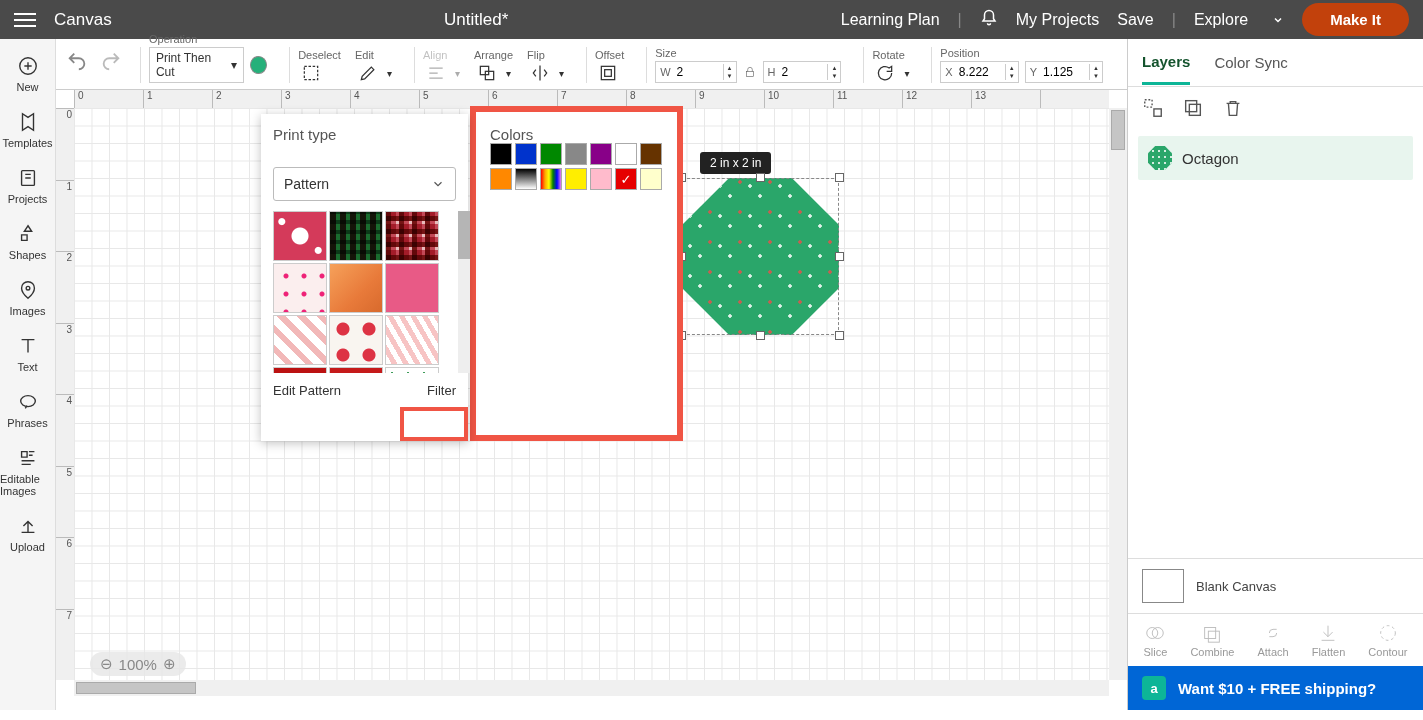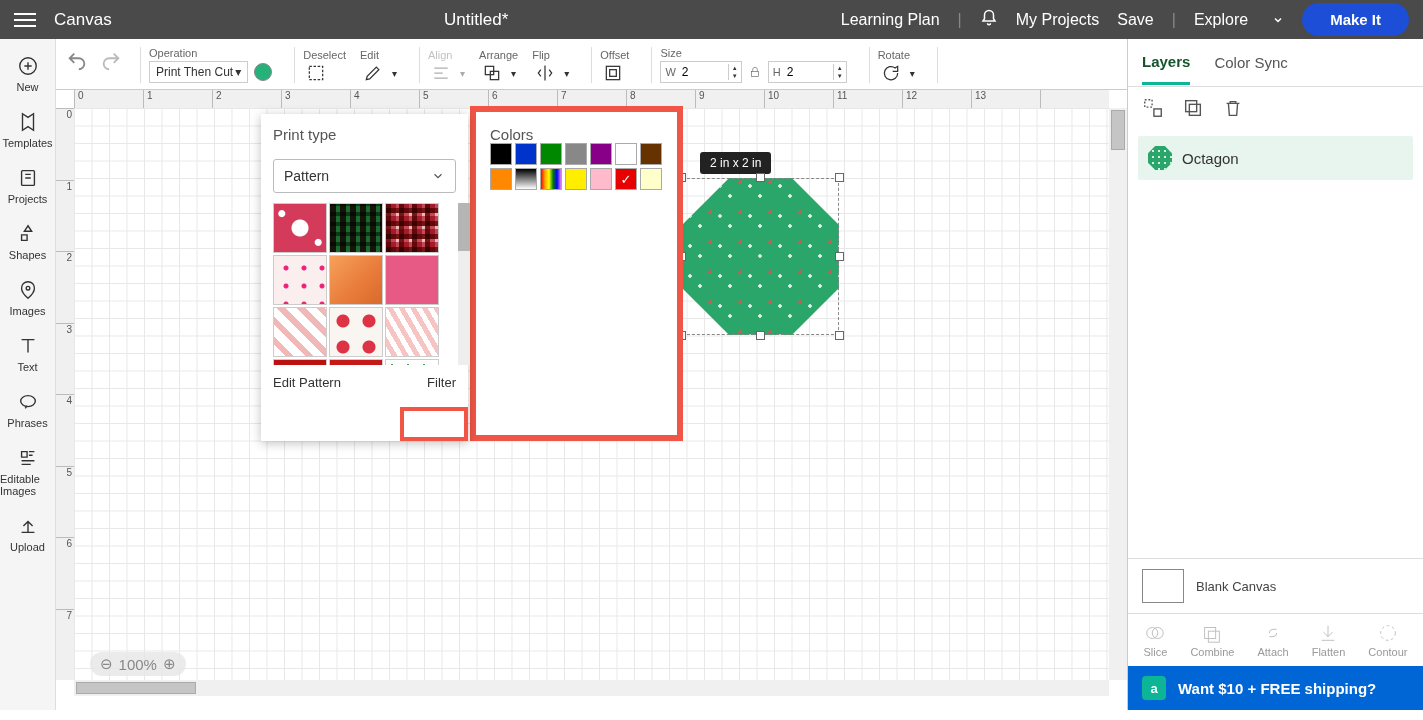--- a/index.html
+++ b/index.html
@@ -11,7 +11,7 @@
 .doc-title{flex:1;text-align:center;font-size:17px}
 .top-right{display:flex;align-items:center;gap:18px;font-size:16px}
 .top-right .divider{color:#888}
-.make-it{background:#1d4ed8;border:none;color:#fff;padding:8px 28px;border-radius:18px;font-size:15px;font-weight:600;cursor:pointer}
+.make-it{background:#c2410c;border:none;color:#fff;padding:8px 28px;border-radius:18px;font-size:15px;font-weight:600;cursor:pointer}
 .explore-wrap{display:flex;align-items:center;gap:24px}
 
 .main{display:flex;height:671px}

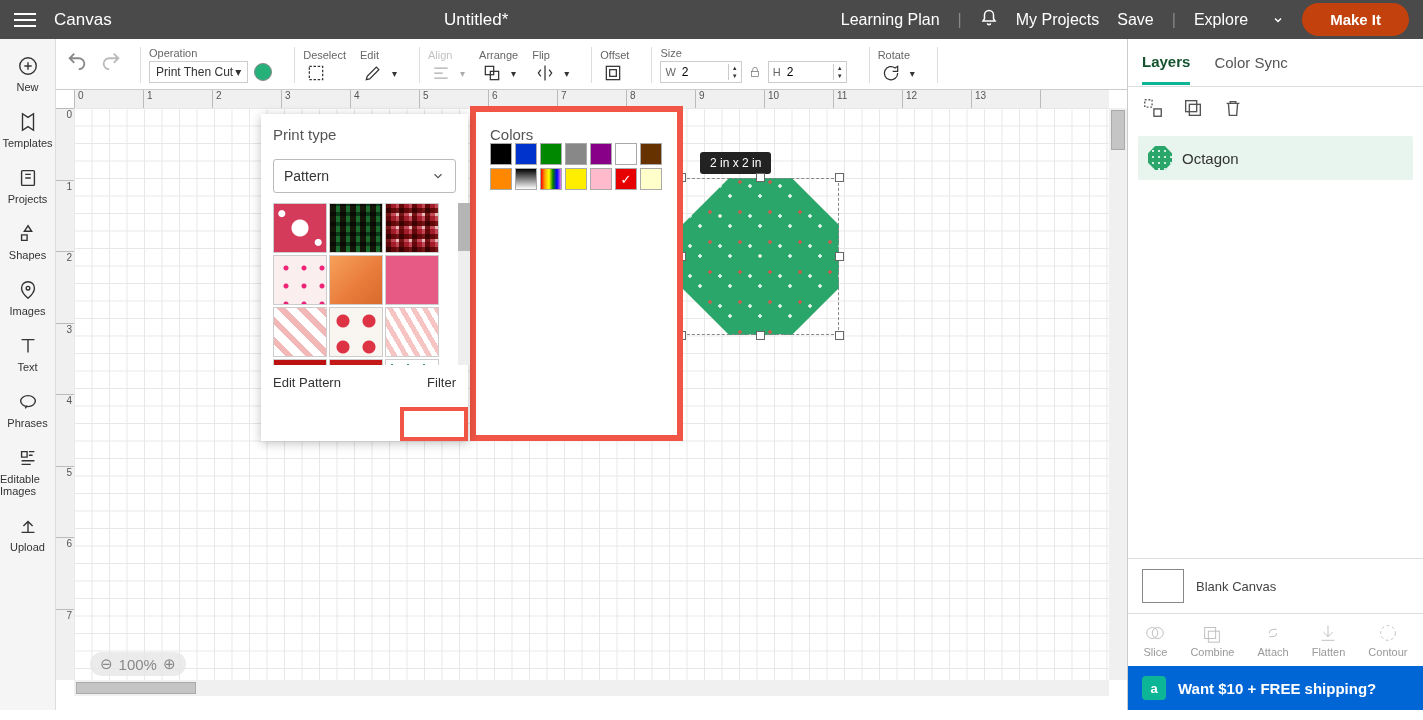--- a/index.html
+++ b/index.html
@@ -333,6 +333,27 @@
           </div>
         </div>
       <div class="tb-sep"></div>
+      <div class="tb-group">
+          <span class="tb-label">Position</span>
+        <div class="tb-row">
+          <div class="num-input">
+              <span class="lbl">X</span>
+              <input value="8.222" style="">
+              <div class="sp">
+                <span>▲</span>
+                <span>▼</span>
+              </div>
+            </div>
+          <div class="num-input">
+              <span class="lbl">Y</span>
+              <input value="1.125" style="">
+              <div class="sp">
+                <span>▲</span>
+                <span>▼</span>
+              </div>
+            </div>
+        </div>
+      </div>
     </div>
 
     <div class="canvas-area">

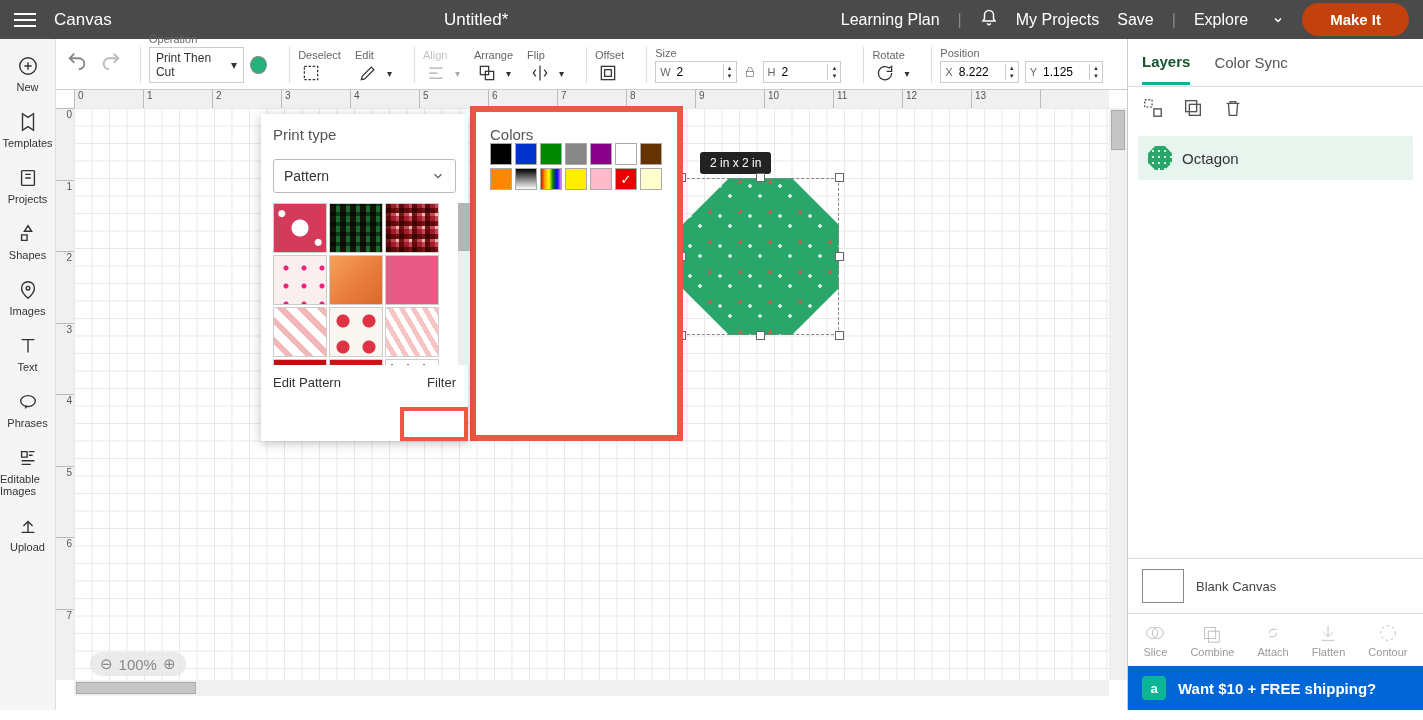--- a/index.html
+++ b/index.html
@@ -71,7 +71,7 @@
 
 
 .popup-a{position:absolute;left:205px;top:24px;width:207px;height:327px;background:#fff;box-shadow:0 2px 10px rgba(0,0,0,.25);padding:12px 12px 0;z-index:50}
-.popup-a h4{font-size:15px;font-weight:400;color:#555;margin-bottom:16px}
+.popup-a h4{font-size:15px;font-weight:400;color:#555;margin-bottom:24px}
 .print-select{border:1px solid #bbb;border-radius:3px;padding:8px 10px;font-size:14px;display:flex;justify-content:space-between;align-items:center;cursor:pointer;margin-bottom:10px}
 .patt-grid{display:grid;grid-template-columns:repeat(3,54px);grid-auto-rows:50px;gap:2px;height:162px;overflow:hidden;position:relative}
 .patt{background:#e8a;border:1px solid #ccc}

